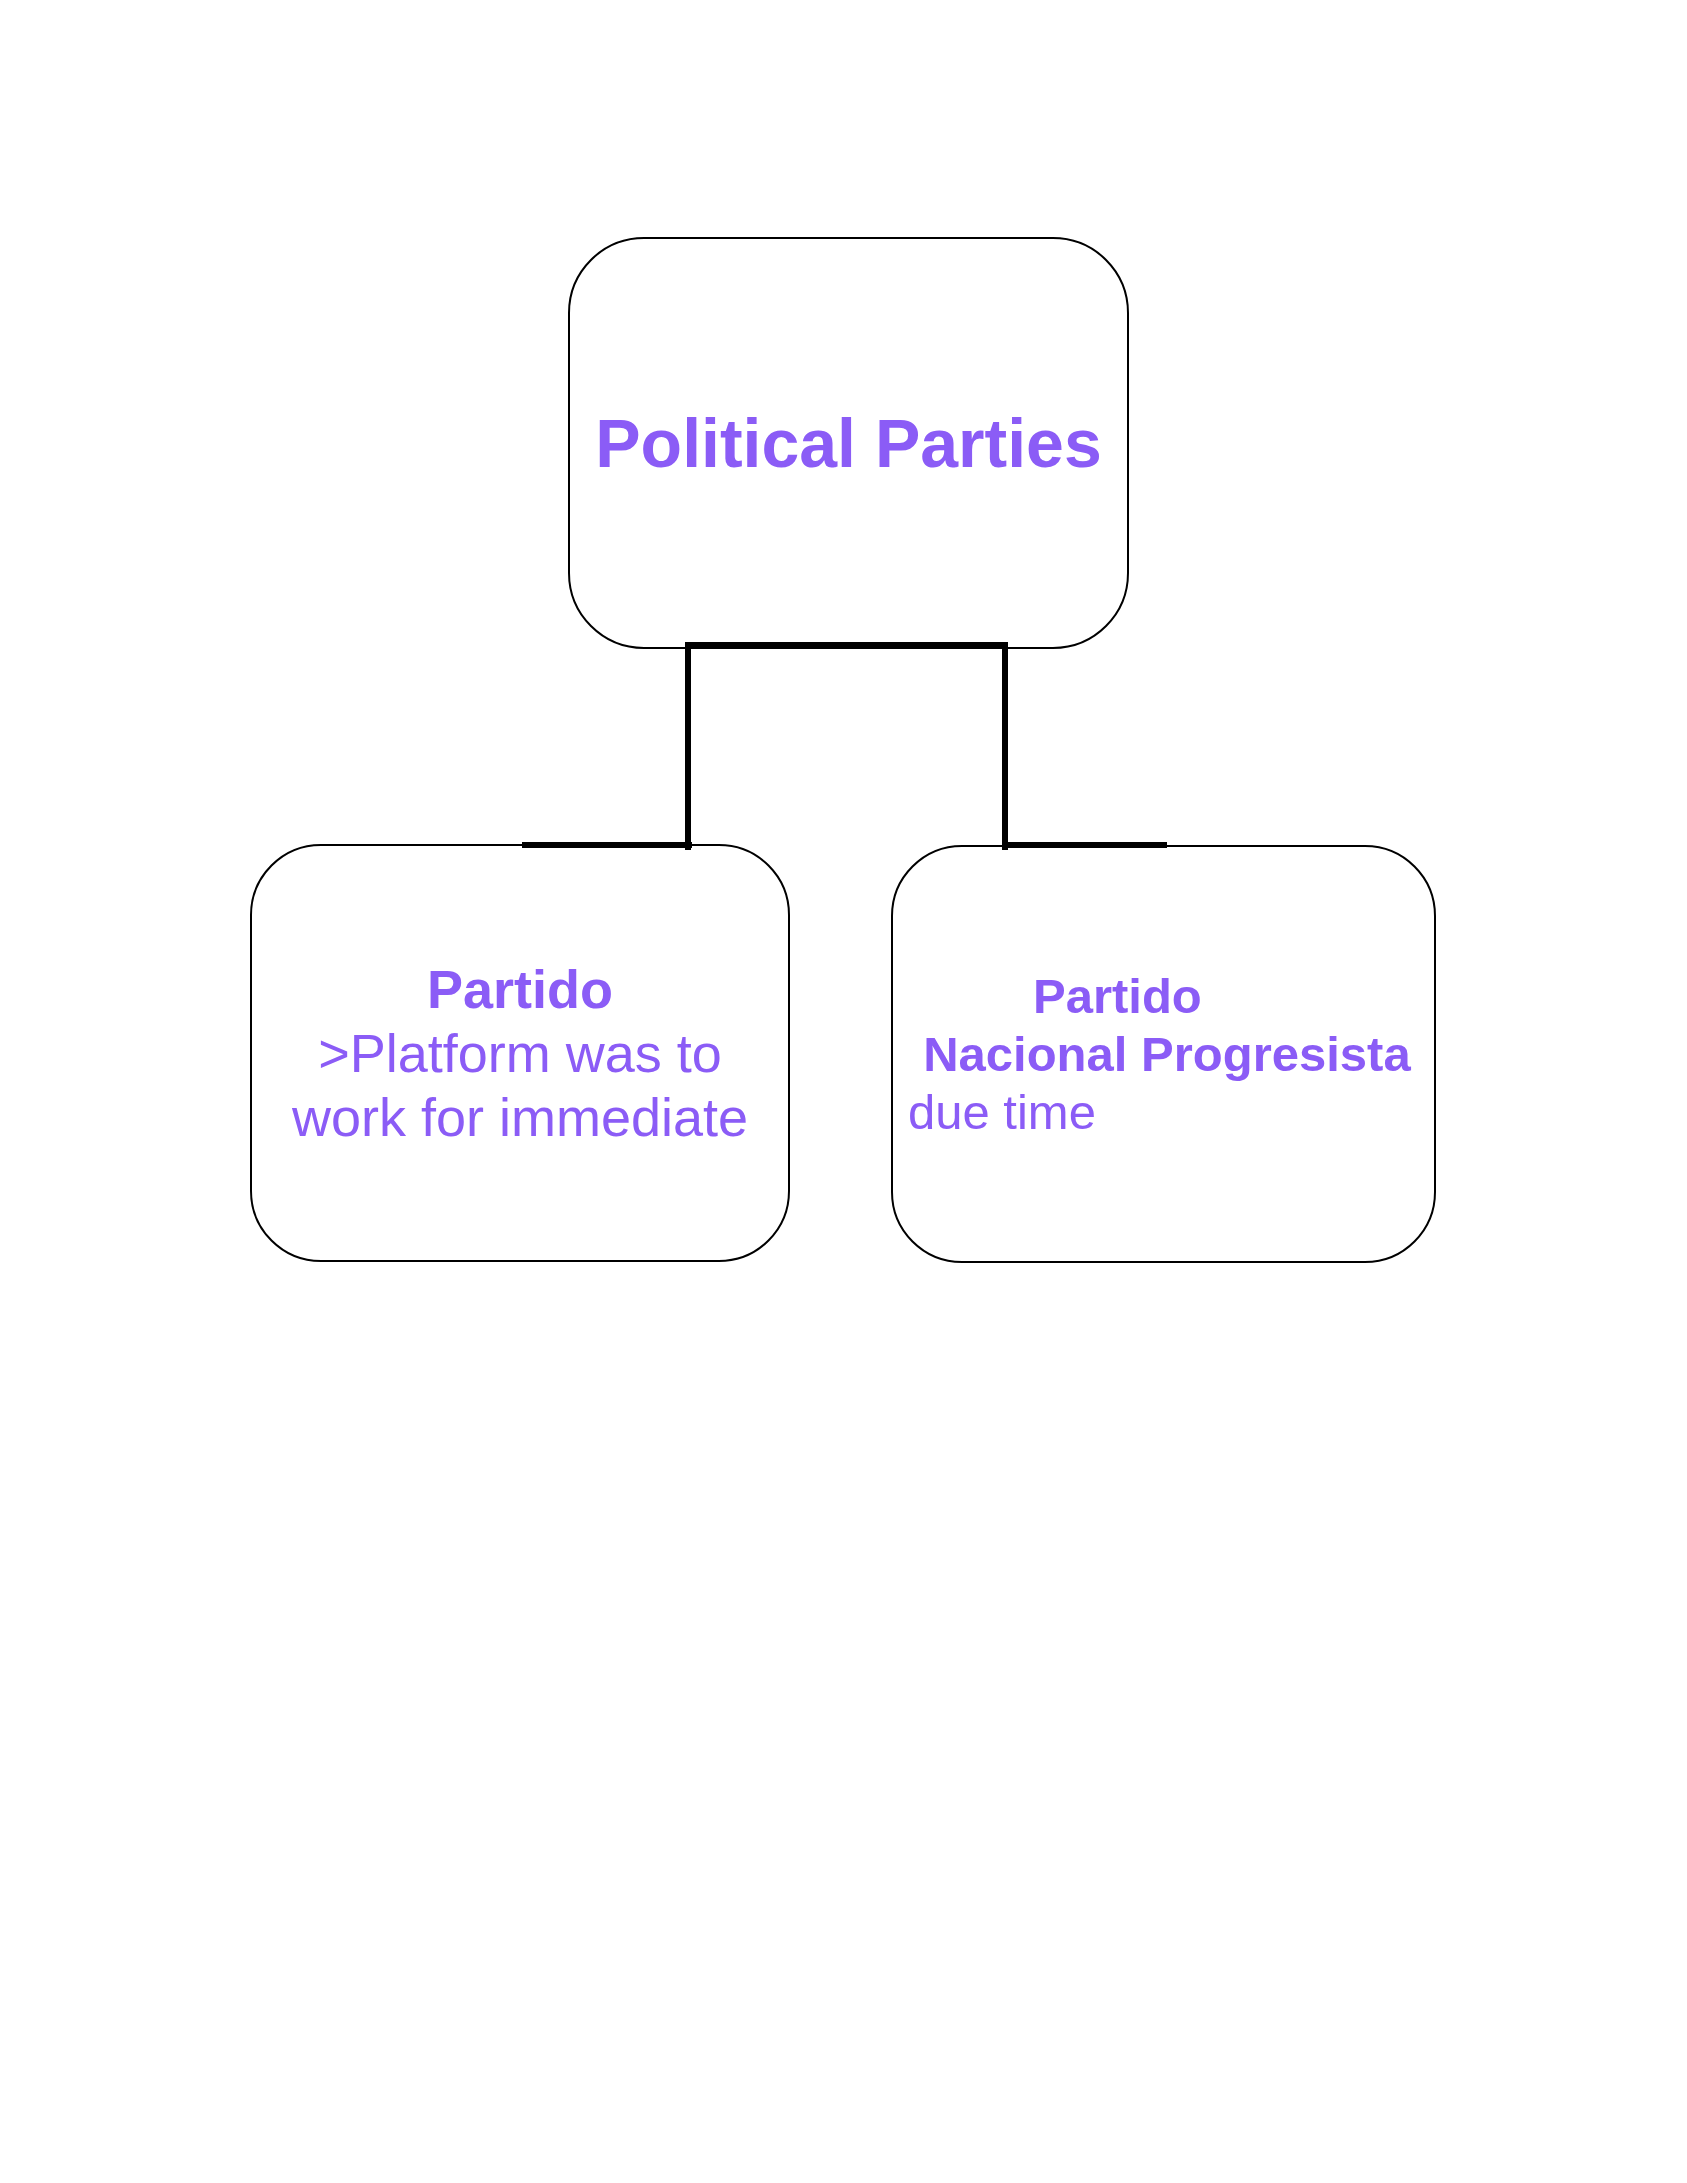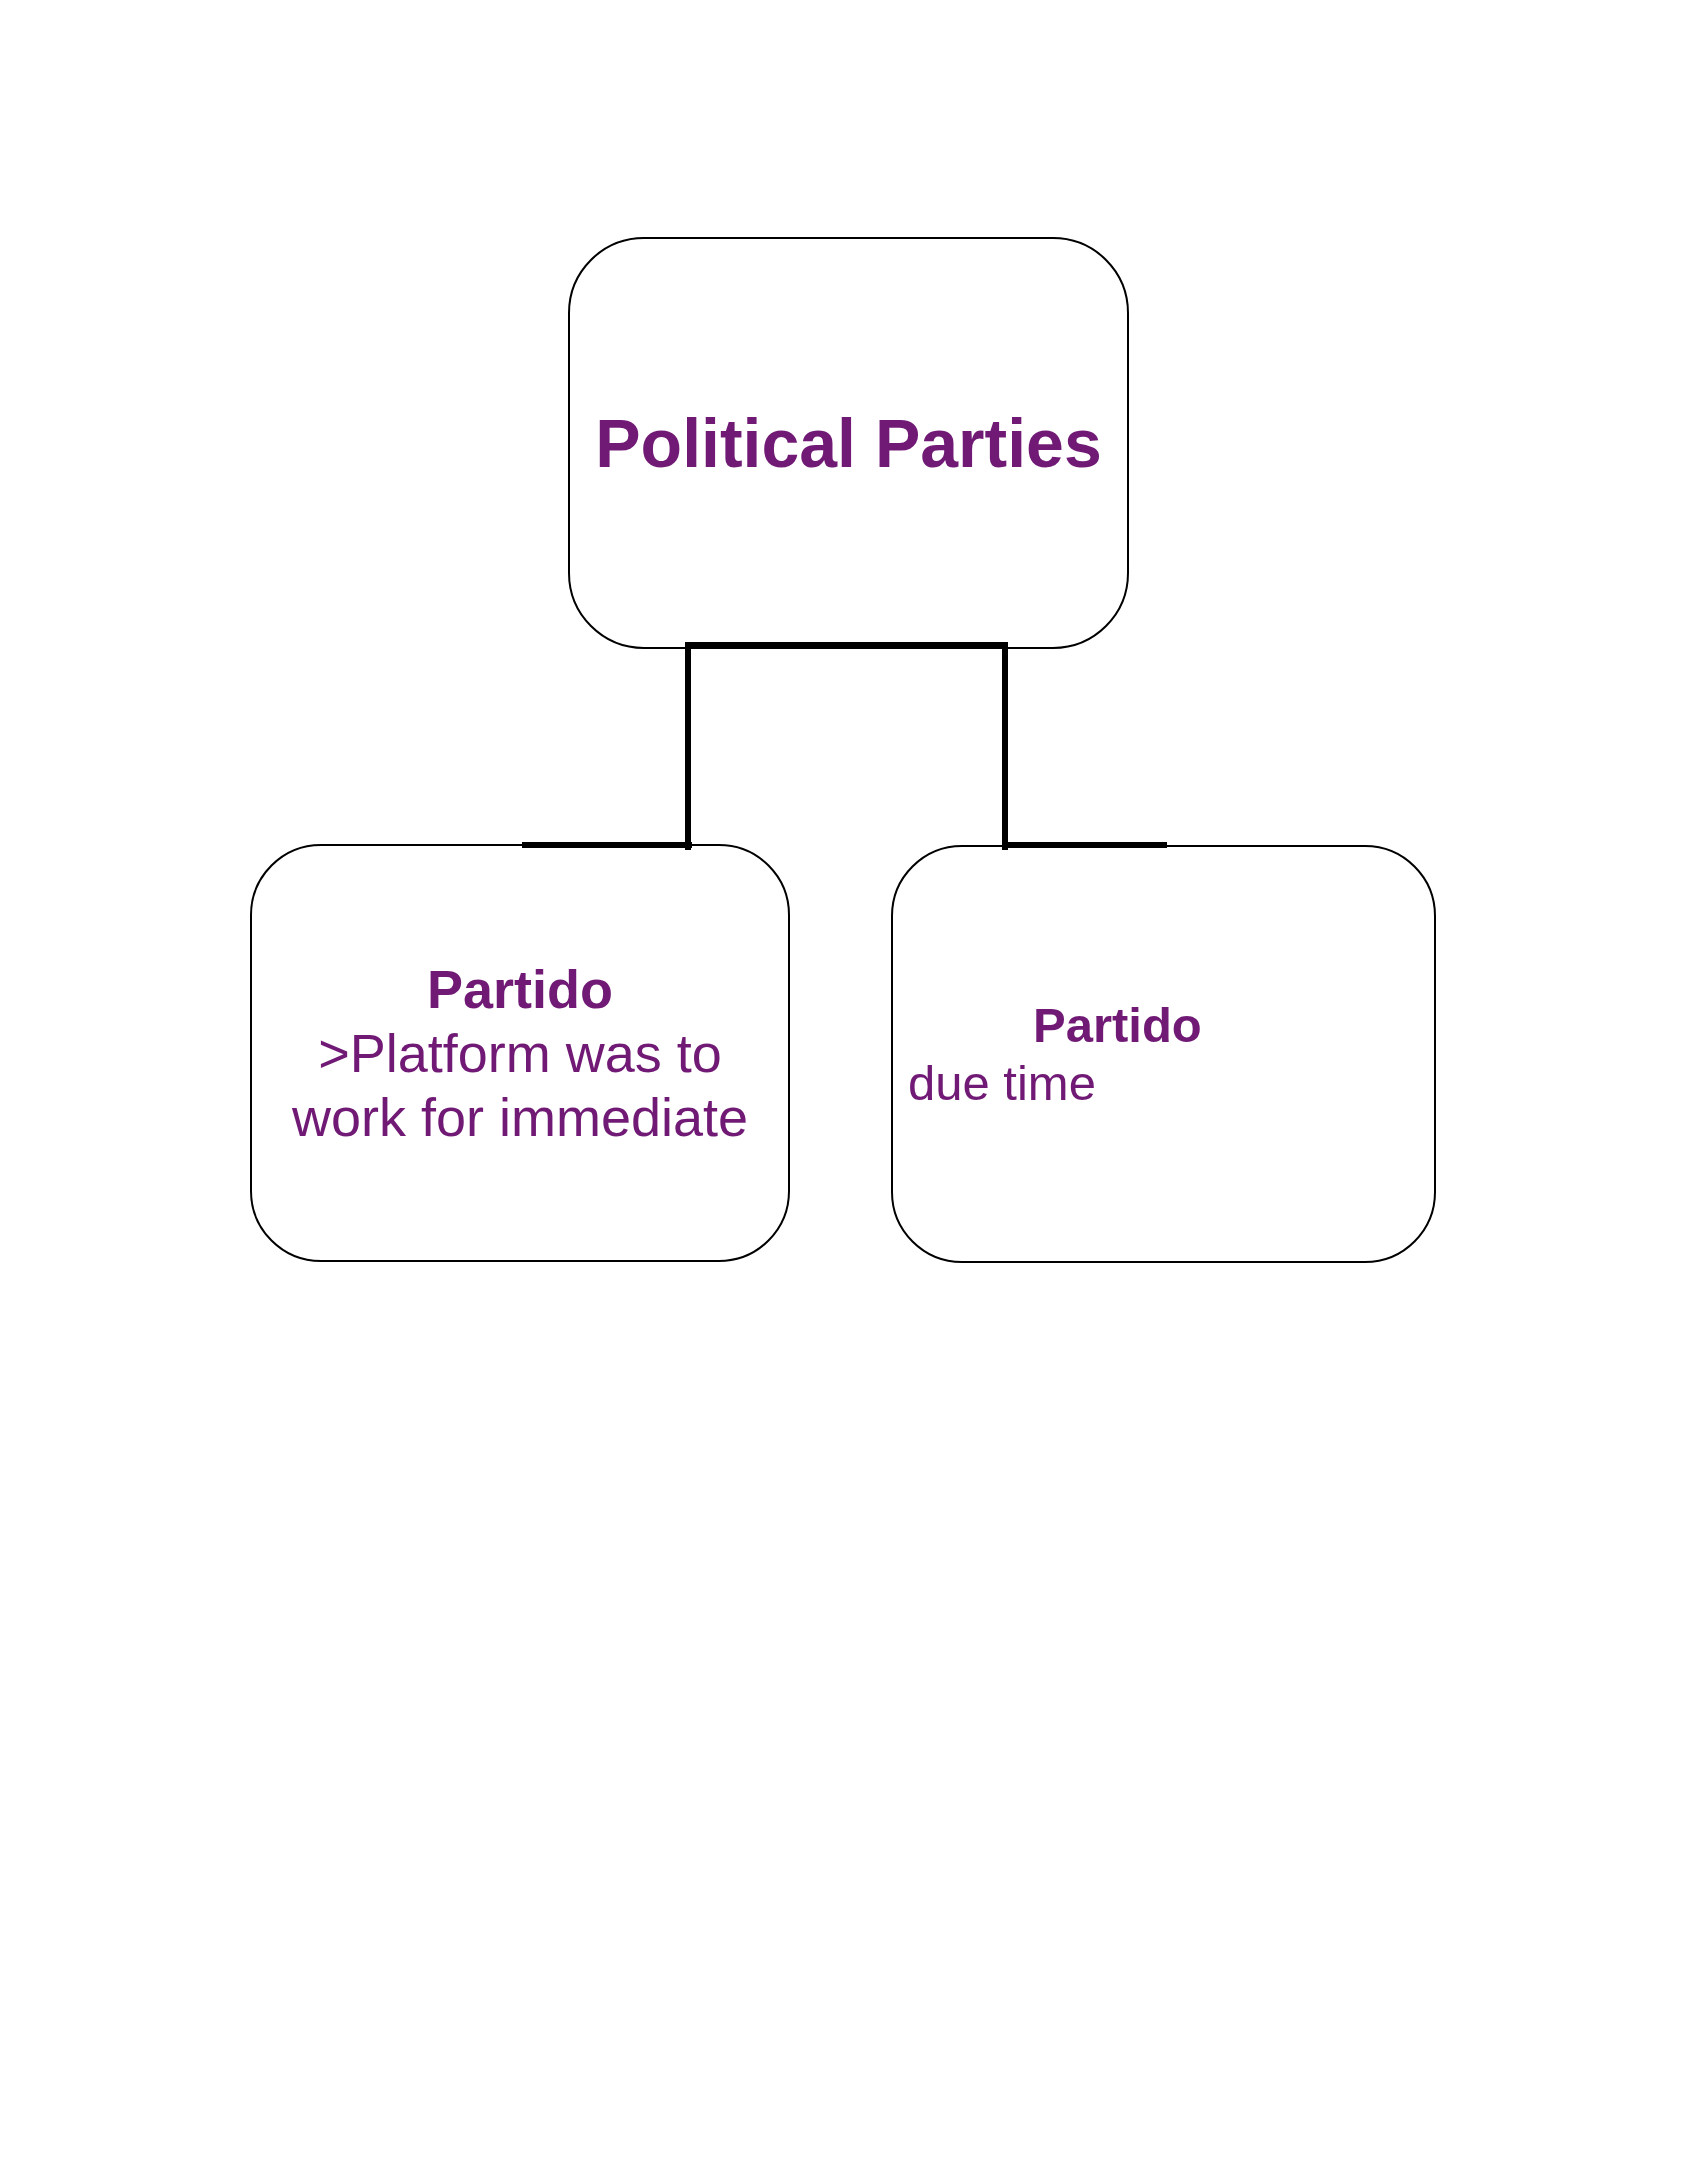--- a/index.html
+++ b/index.html
@@ -13,7 +13,7 @@
     height: 1745px;
     background: #ffffff;
     font-family: "Liberation Sans", sans-serif;
-    color: #701a75;
+    color: #8b5cf6;
     overflow: hidden;
   }
   .node {

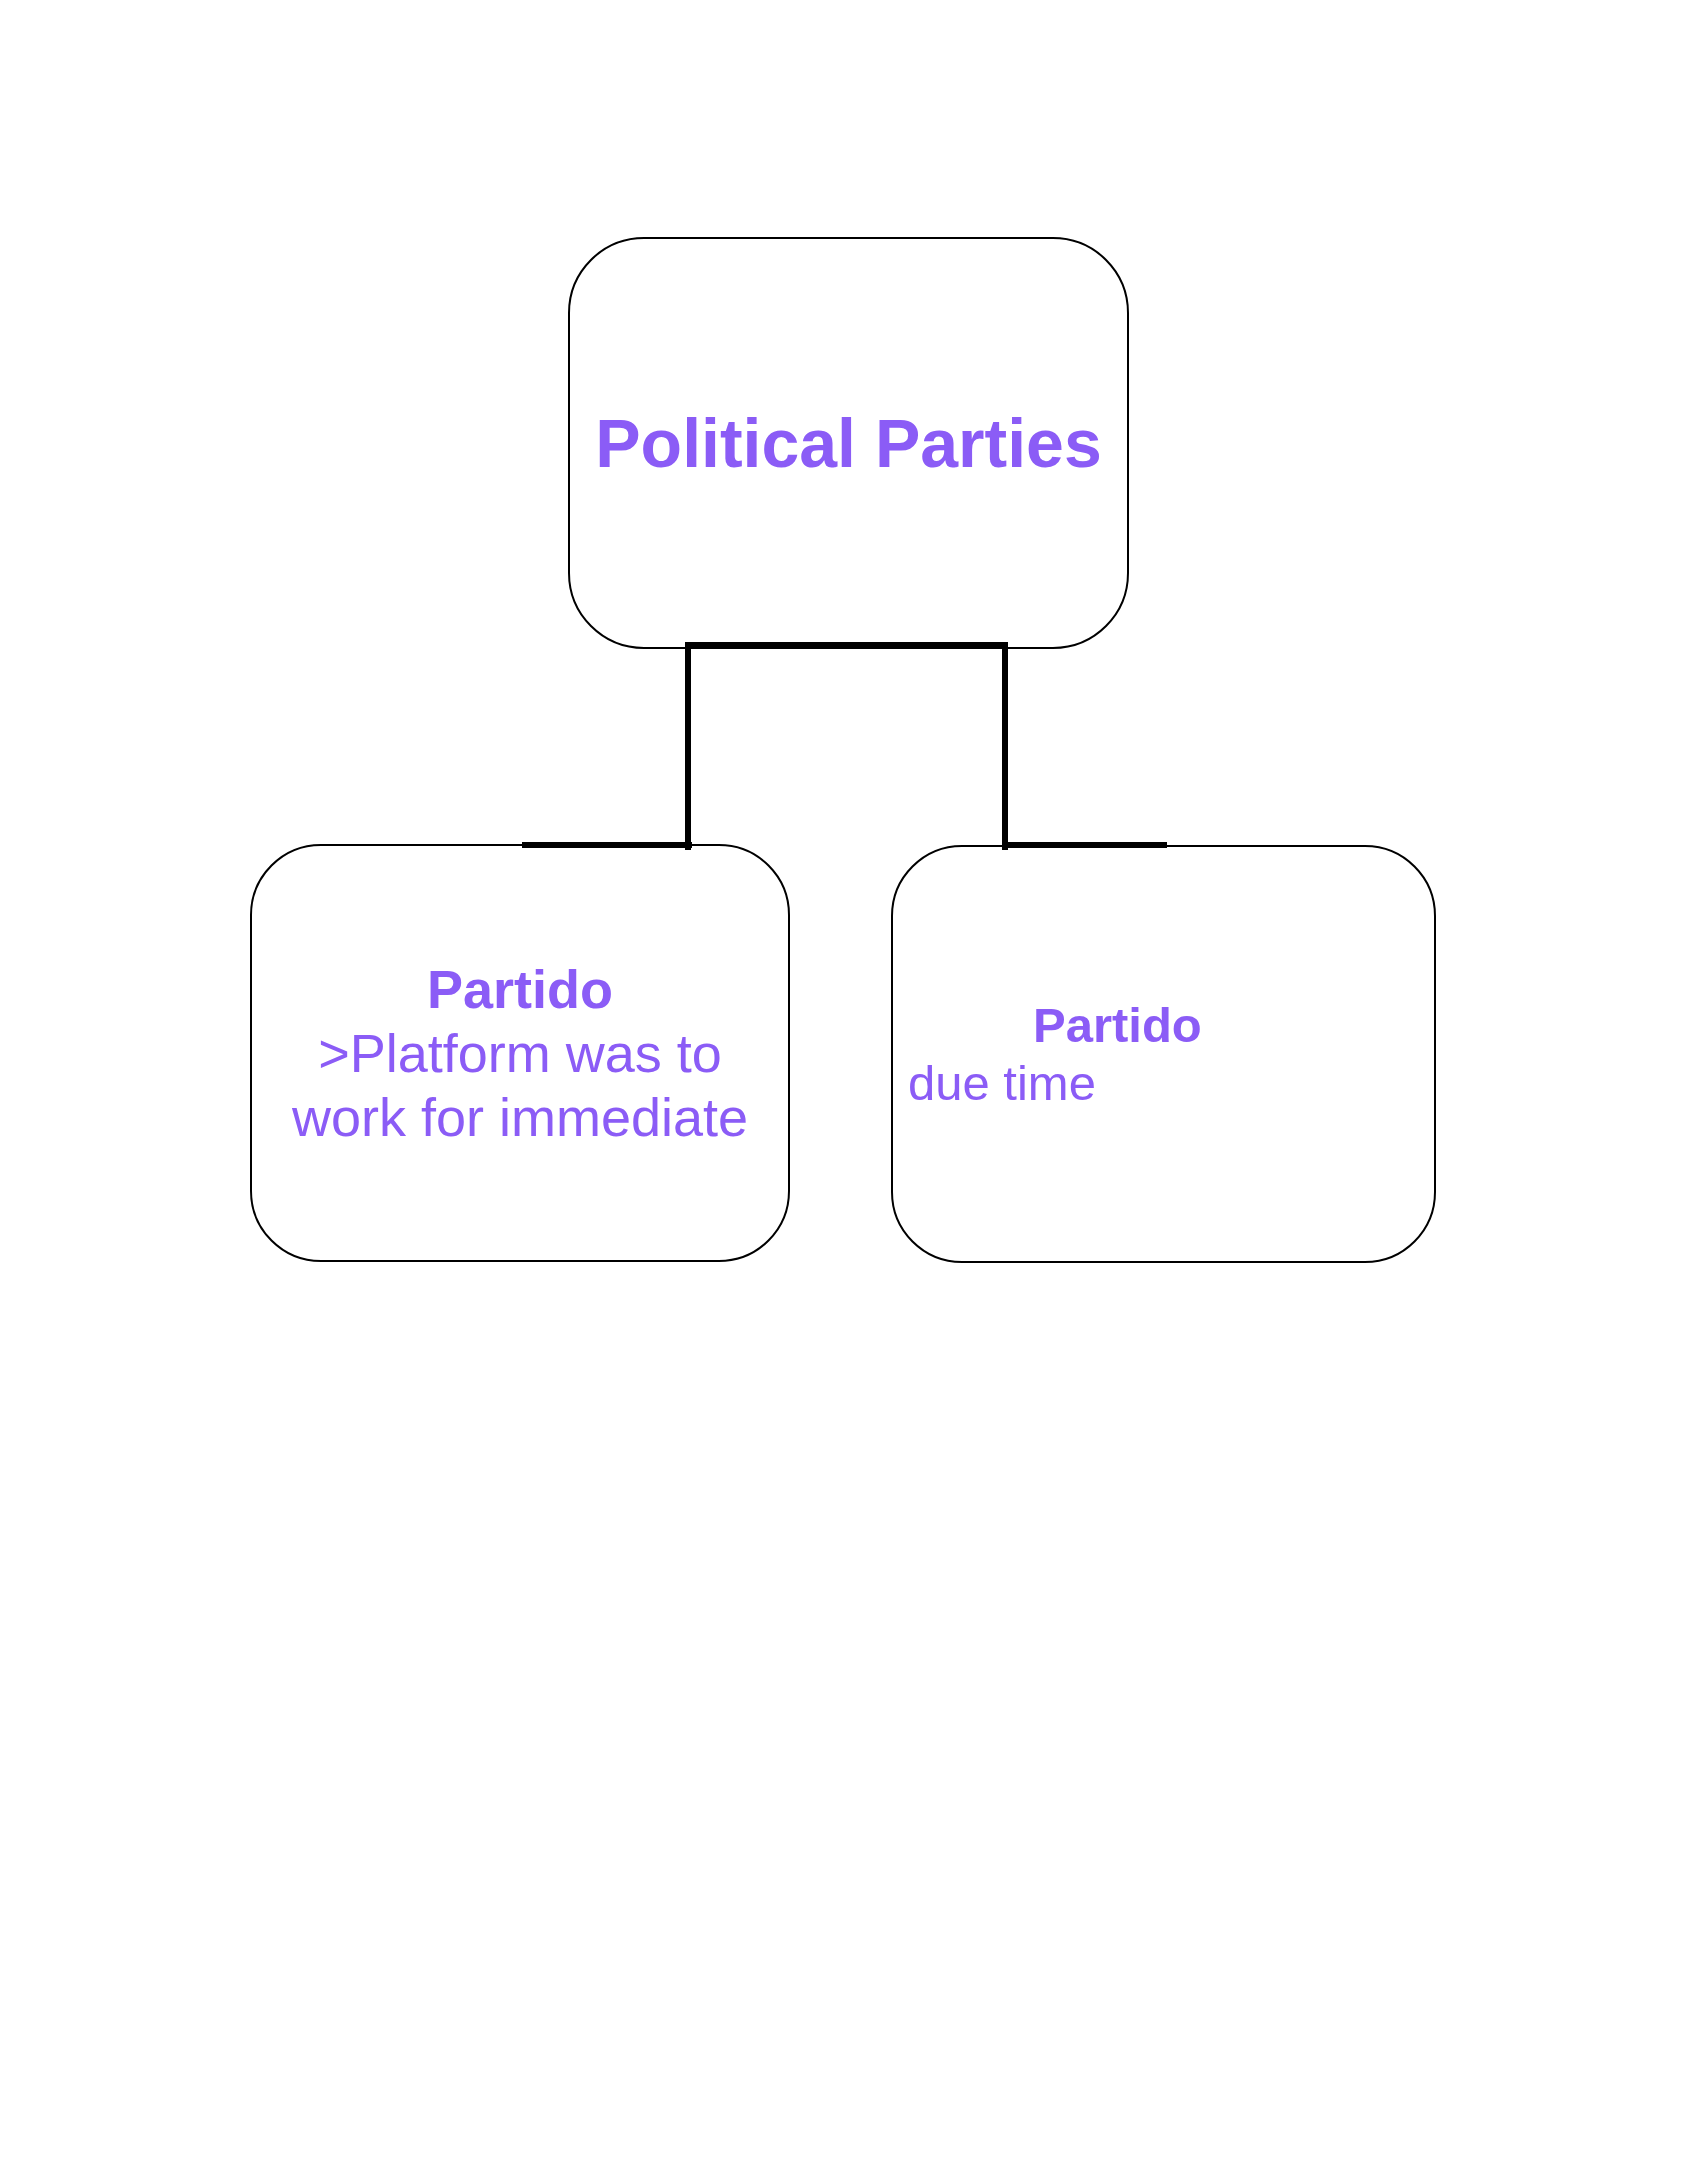--- a/index.html
+++ b/index.html
@@ -136,6 +136,7 @@
 
   <div class="node node-right">
     <div class="line bold centered shift-left">Partido</div>
+    <div class="line bold centered">Nacional Progresista</div>
     <div class="line">due time</div>
   </div>
 

